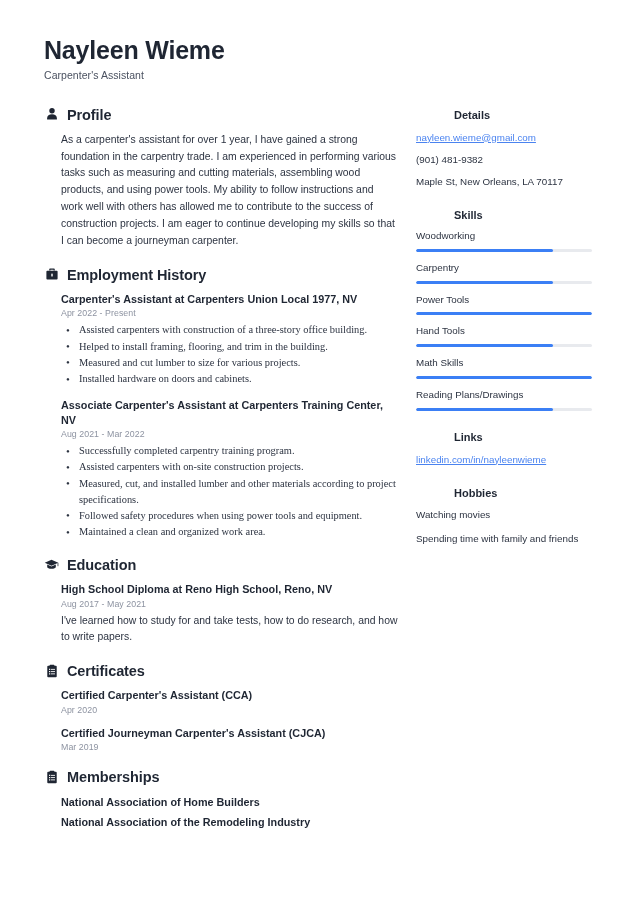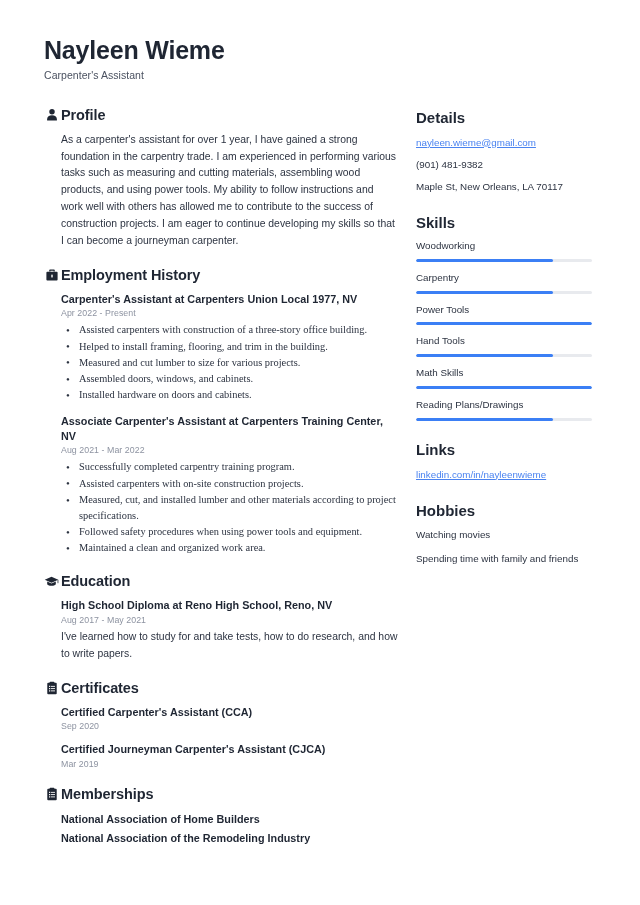--- a/index.html
+++ b/index.html
@@ -57,8 +57,8 @@
   .section { margin-bottom: 17px; }
   .section-head {
     display: flex;
-    align-items: flex-end;
-    gap: 2px;
+    align-items: flex-start;
+    gap: 8px;
     margin-bottom: 9px;
   }
   .section-icon {

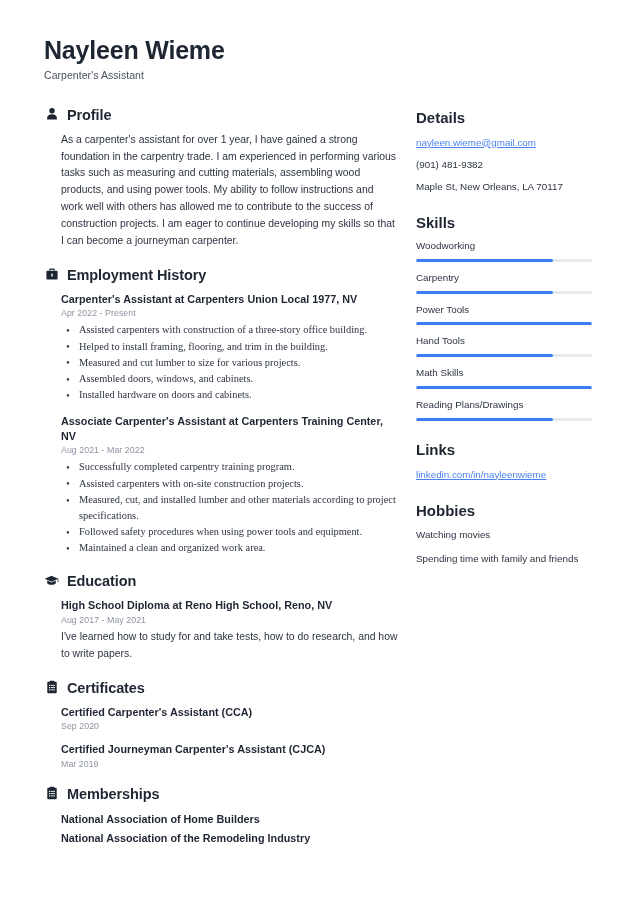--- a/index.html
+++ b/index.html
@@ -140,10 +140,11 @@
   
   .side-block { margin-bottom: 20px; }
   .side-title {
-    font-size: 15px;
+    font-size: 11px;
     font-weight: 700;
     color: #1f2633;
     margin-bottom: 9px;
+    margin-left: 38px;
   }
   .side-text {
     font-size: 9.8px;

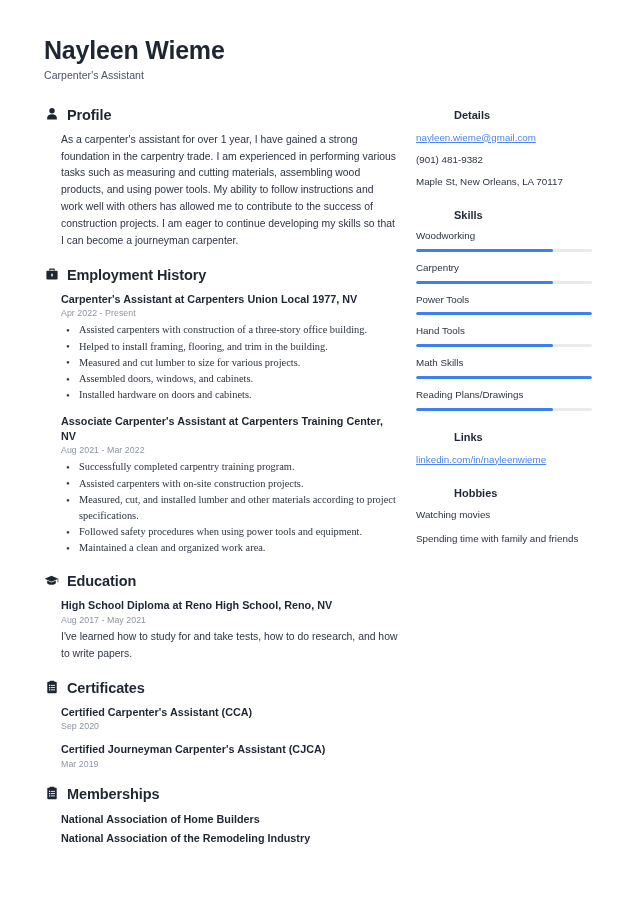--- a/index.html
+++ b/index.html
@@ -240,7 +240,6 @@
               <li>Assisted carpenters with construction of a three-story office building.</li>
               <li>Helped to install framing, flooring, and trim in the building.</li>
               <li>Measured and cut lumber to size for various projects.</li>
-              <li>Assembled doors, windows, and cabinets.</li>
               <li>Installed hardware on doors and cabinets.</li>
             </ul>
           </div>

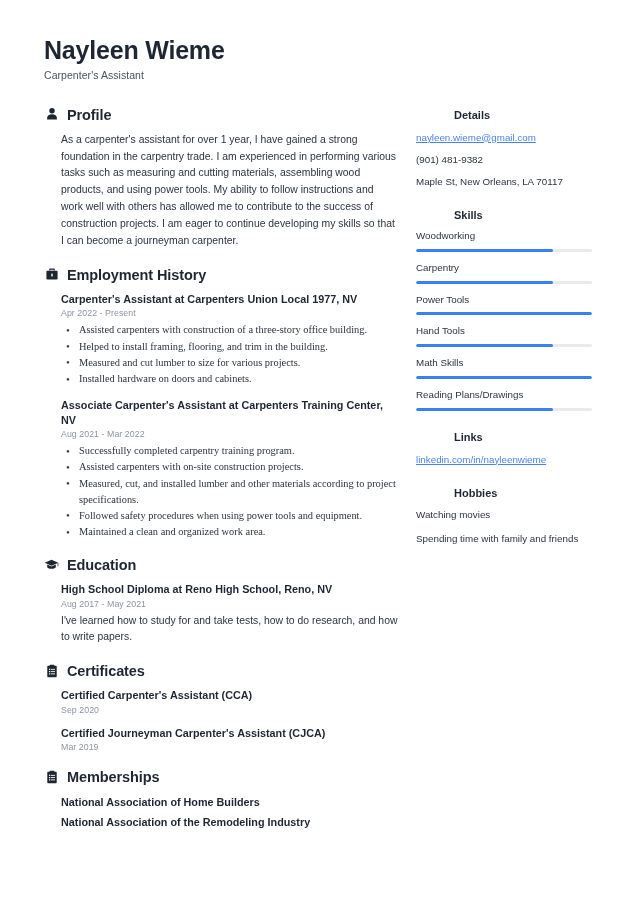--- a/index.html
+++ b/index.html
@@ -298,7 +298,7 @@
         <div class="section-body">
           <div class="entry">
             <div class="entry-title">Certified Carpenter's Assistant (CCA)</div>
-            <div class="entry-date">Sep 2020</div>
+            <div class="entry-date">Apr 2020</div>
           </div>
           <div class="entry">
             <div class="entry-title">Certified Journeyman Carpenter's Assistant (CJCA)</div>

